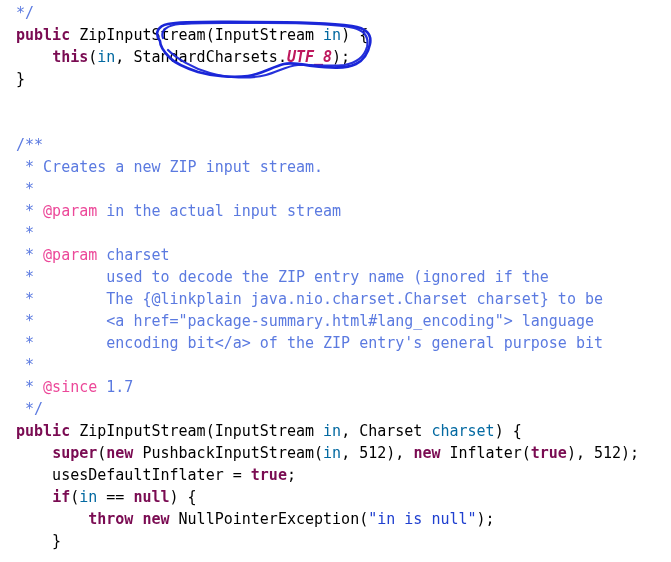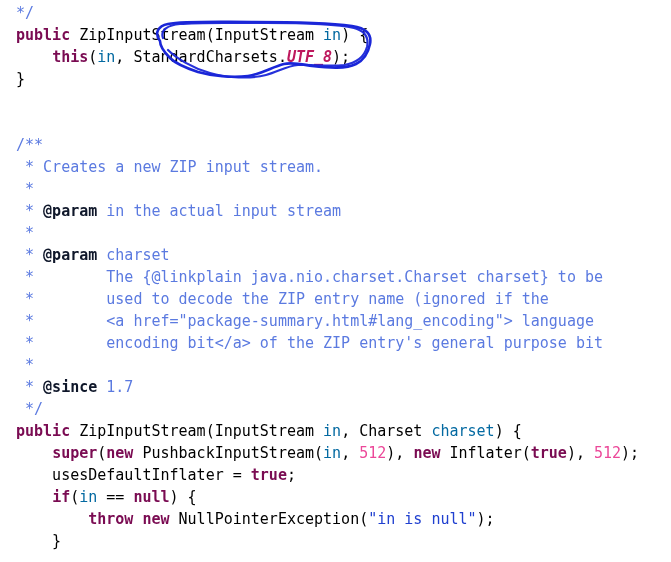--- a/index.html
+++ b/index.html
@@ -48,7 +48,7 @@
   .t-param    { color: #0369a1; }
   .t-static   { color: #be185d; font-weight: bold; font-style: italic; }
   .t-doc      { color: #5b7ae0; }
-  .t-doctag   { color: #0f172a; font-weight: bold; }
+  .t-doctag   { color: #ec4899; font-weight: normal; }
 
   
   #annotation-layer {

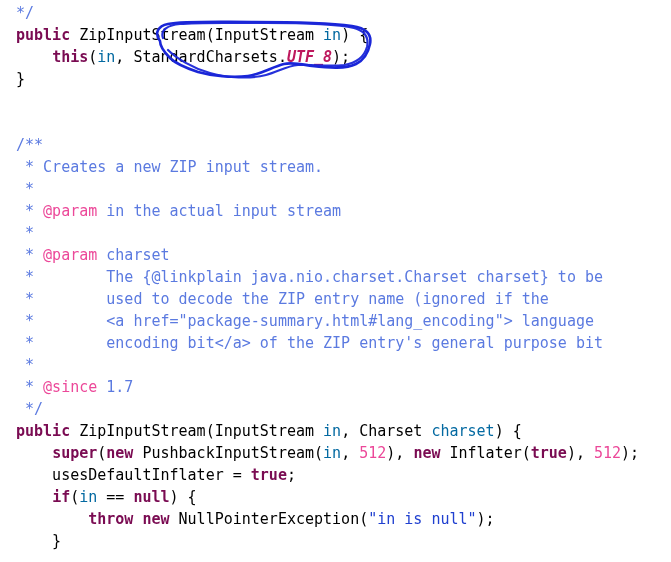--- a/index.html
+++ b/index.html
@@ -78,8 +78,8 @@
       <div class="code-line"><span class="t-doc"> * </span><span class="t-doctag">@param</span><span class="t-doc"> in the actual input stream</span></div>
       <div class="code-line"><span class="t-doc"> *</span></div>
       <div class="code-line"><span class="t-doc"> * </span><span class="t-doctag">@param</span><span class="t-doc"> charset</span></div>
+      <div class="code-line"><span class="t-doc"> *        used to decode the ZIP entry name (ignored if the</span></div>
       <div class="code-line"><span class="t-doc"> *        The {@linkplain java.nio.charset.Charset charset} to be</span></div>
-      <div class="code-line"><span class="t-doc"> *        used to decode the ZIP entry name (ignored if the</span></div>
       <div class="code-line"><span class="t-doc"> *        &lt;a href="package-summary.html#lang_encoding"&gt; language</span></div>
       <div class="code-line"><span class="t-doc"> *        encoding bit&lt;/a&gt; of the ZIP entry's general purpose bit</span></div>
       <div class="code-line"><span class="t-doc"> *</span></div>

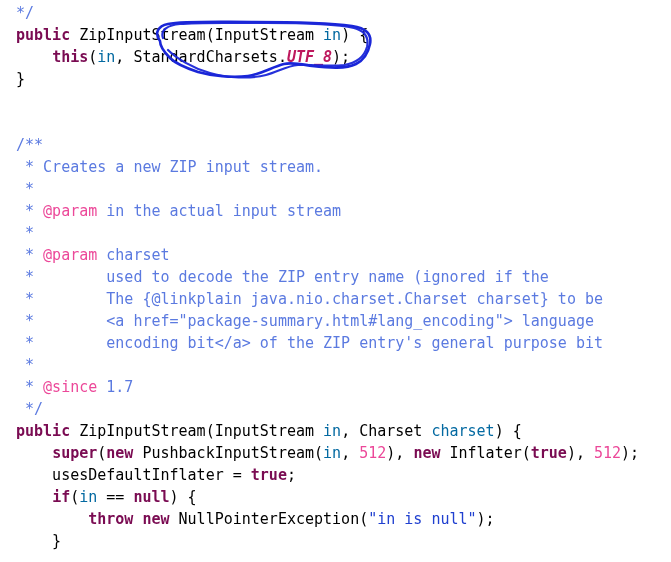--- a/index.html
+++ b/index.html
@@ -43,7 +43,7 @@
   
   .t-plain    { color: #000000; }
   .t-kw       { color: #7a0b52; font-weight: bold; }
-  .t-num      { color: #ec4899; }
+  .t-num      { color: #000000; }
   .t-str      { color: #2040d0; }
   .t-param    { color: #0369a1; }
   .t-static   { color: #be185d; font-weight: bold; font-style: italic; }

